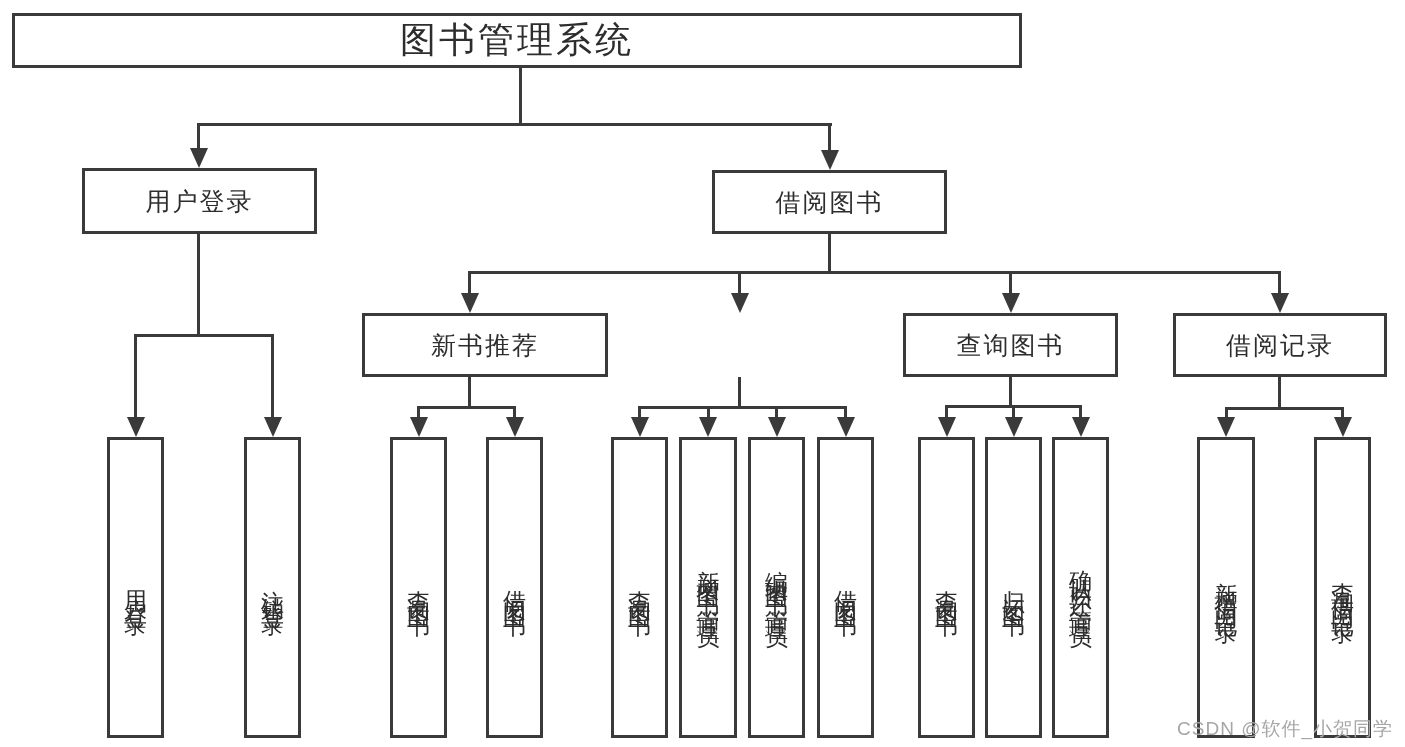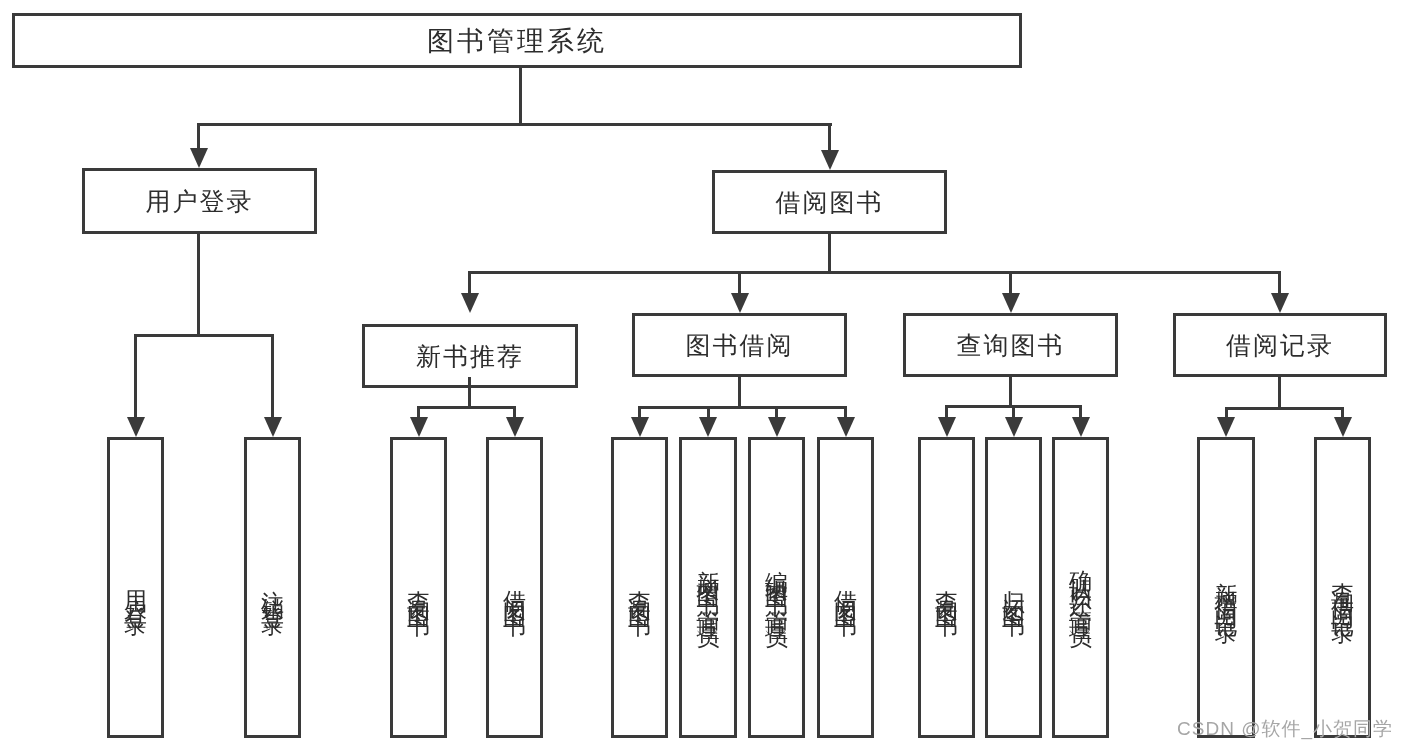--- a/index.html
+++ b/index.html
@@ -24,7 +24,7 @@
     align-items:center;
     justify-content:center;
   }
-  .root-node{font-size:27px;letter-spacing:3px;}
+  .root-node{font-size:36px;letter-spacing:3px;}
   .hnode{font-size:25px;letter-spacing:2px;}
   .vnode{
     writing-mode:vertical-rl;

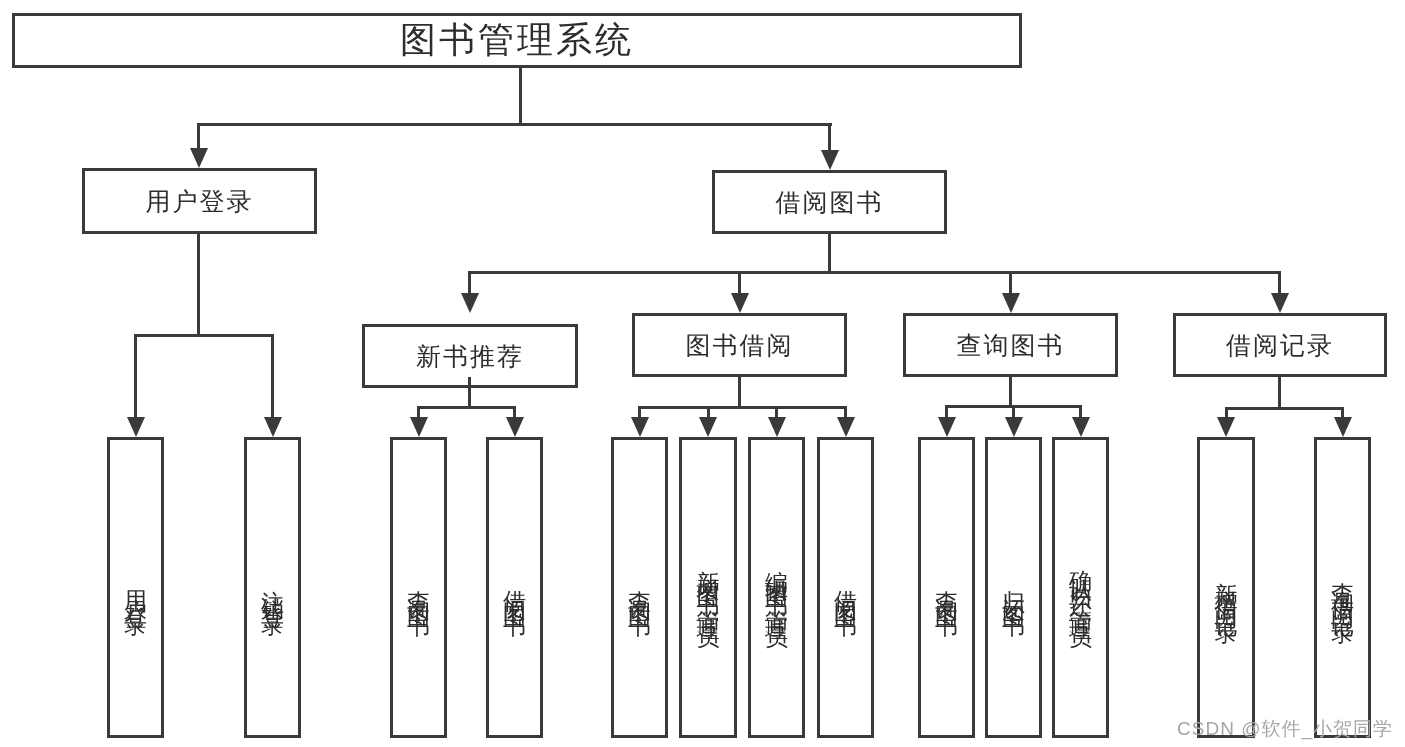--- a/index.html
+++ b/index.html
@@ -98,7 +98,7 @@
     <div class="arrow" style="left:1271px;top:293px;"></div>
   </div>
 
-  <div class="box hnode" style="left:362px;top:313px;width:216px;height:64px;margin-top:11px;">
+  <div class="box hnode" style="left:362px;top:313px;width:246px;height:64px;">
     <span>新书推荐</span>
   </div>
   <div class="box hnode" style="left:632px;top:313px;width:215px;height:64px;">

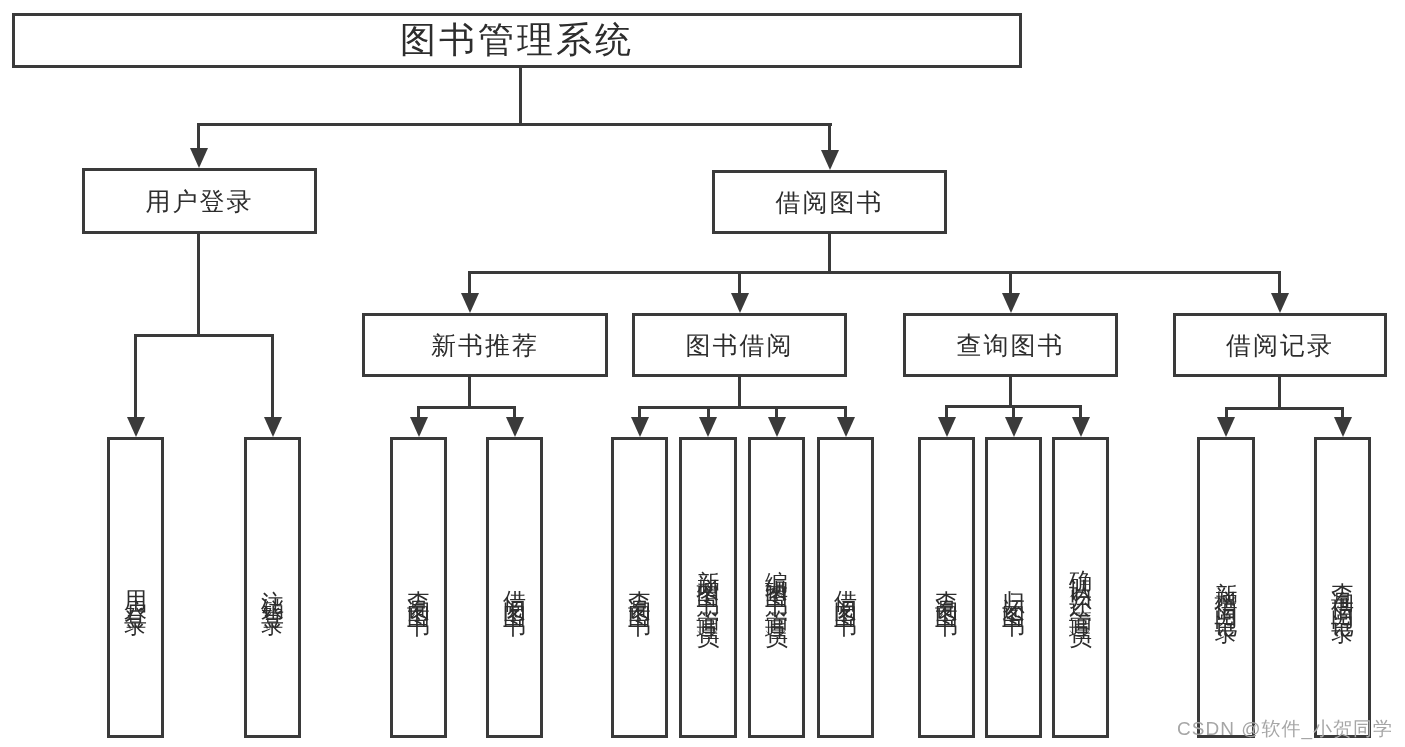--- a/index.html
+++ b/index.html
@@ -101,9 +101,6 @@
   <div class="box hnode" style="left:362px;top:313px;width:246px;height:64px;">
     <span>新书推荐</span>
   </div>
-  <div class="box hnode" style="left:632px;top:313px;width:215px;height:64px;">
-    <span>图书借阅</span>
-  </div>
   <div class="box hnode" style="left:903px;top:313px;width:215px;height:64px;">
     <span>查询图书</span>
   </div>

